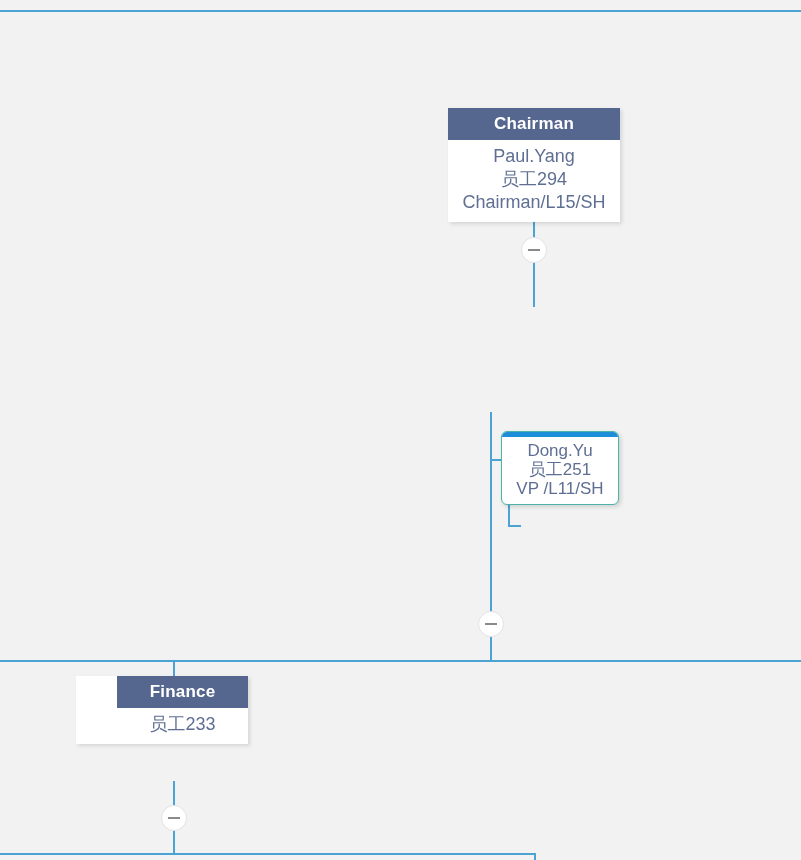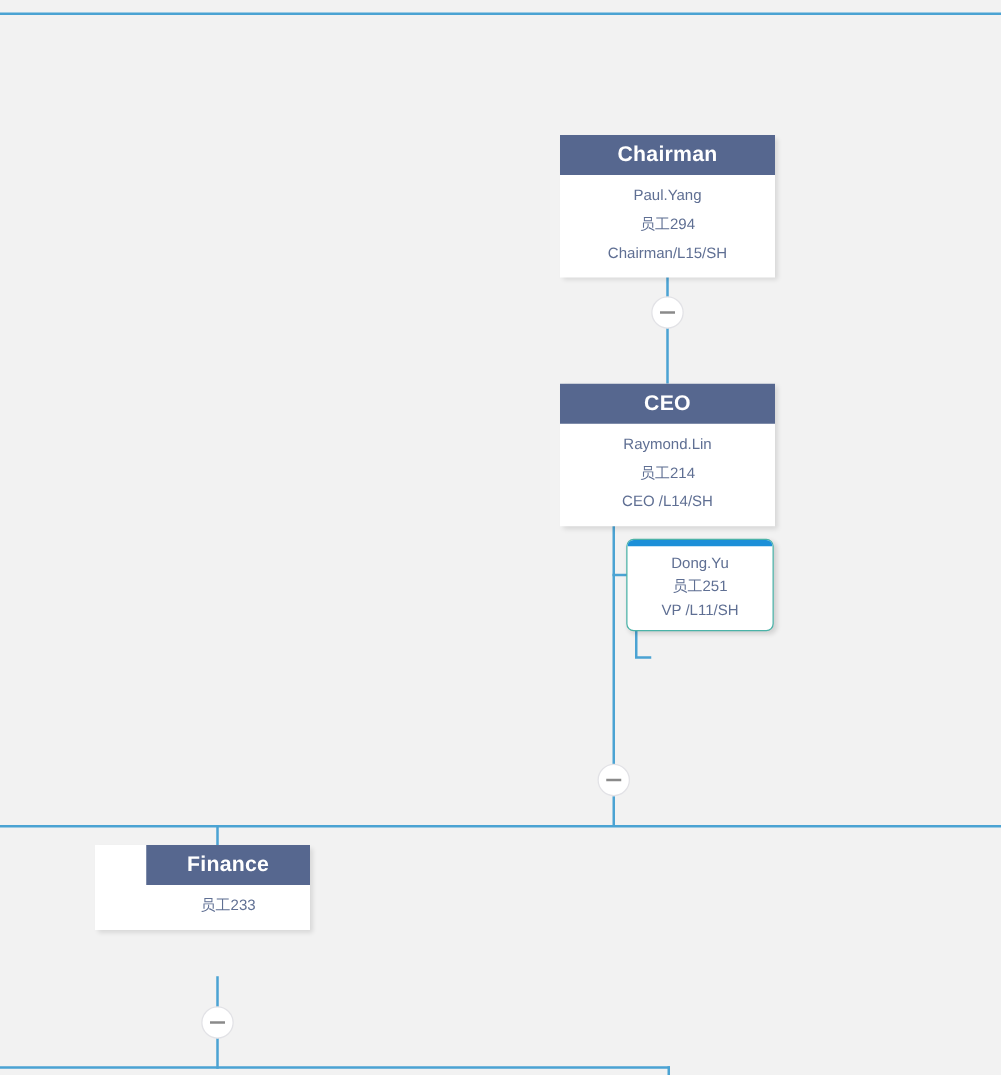--- a/index.html
+++ b/index.html
@@ -51,7 +51,7 @@
     padding: 5px 0 8px 0;
   }
   .node-line {
-    font-size: 12px;
+    font-size: 18px;
     line-height: 23px;
     color: #5f6f93;
     white-space: nowrap;

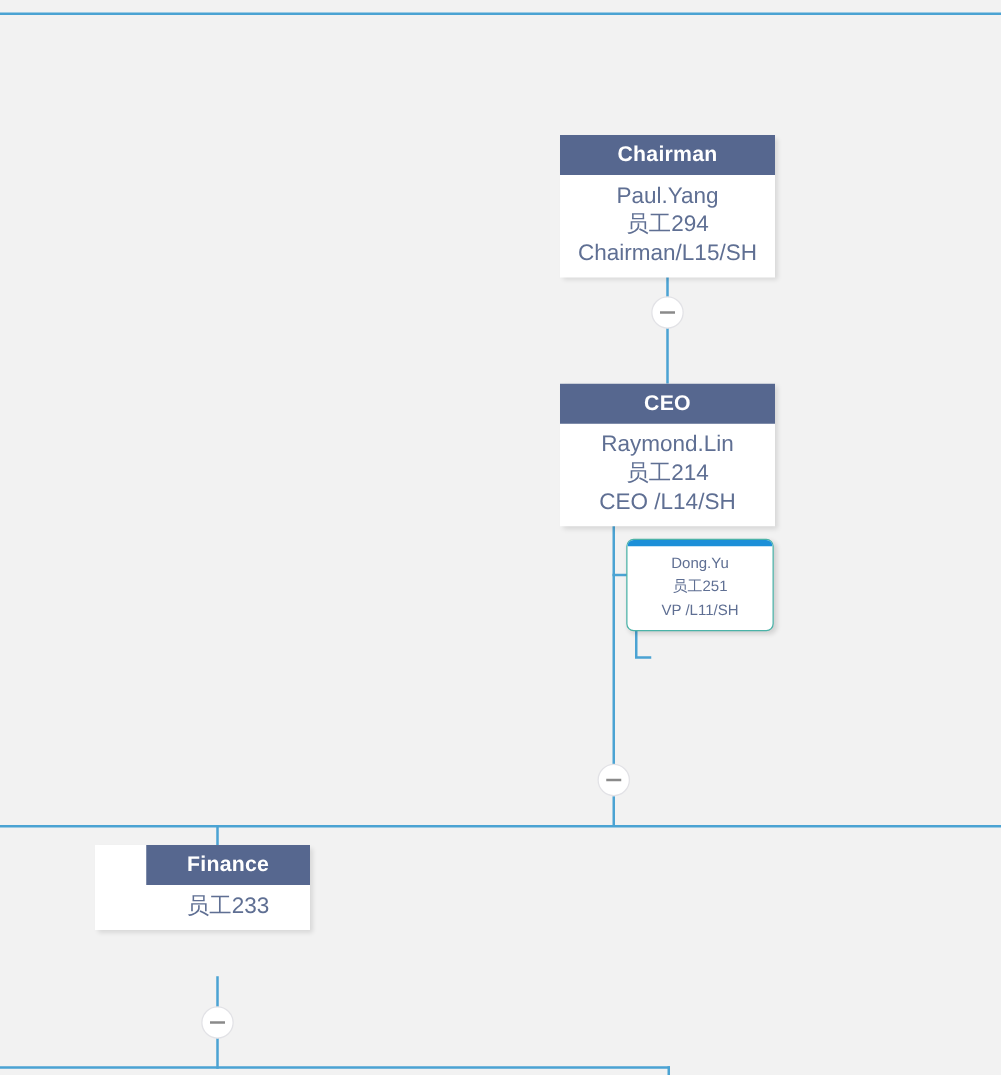--- a/index.html
+++ b/index.html
@@ -141,14 +141,6 @@
     </div>
   </div>
 
-  <div class="node" style="left:448px; top:307px; width:172px;">
-    <div class="node-header">CEO</div>
-    <div class="node-body">
-      <div class="node-line">Raymond.Lin</div>
-      <div class="node-line">员工214</div>
-      <div class="node-line">CEO /L14/SH</div>
-    </div>
-  </div>
 
   <div class="node-person" style="left:501px; top:431px; width:118px;">
     <div class="person-bar" style="background:#1c8fd8;"></div>

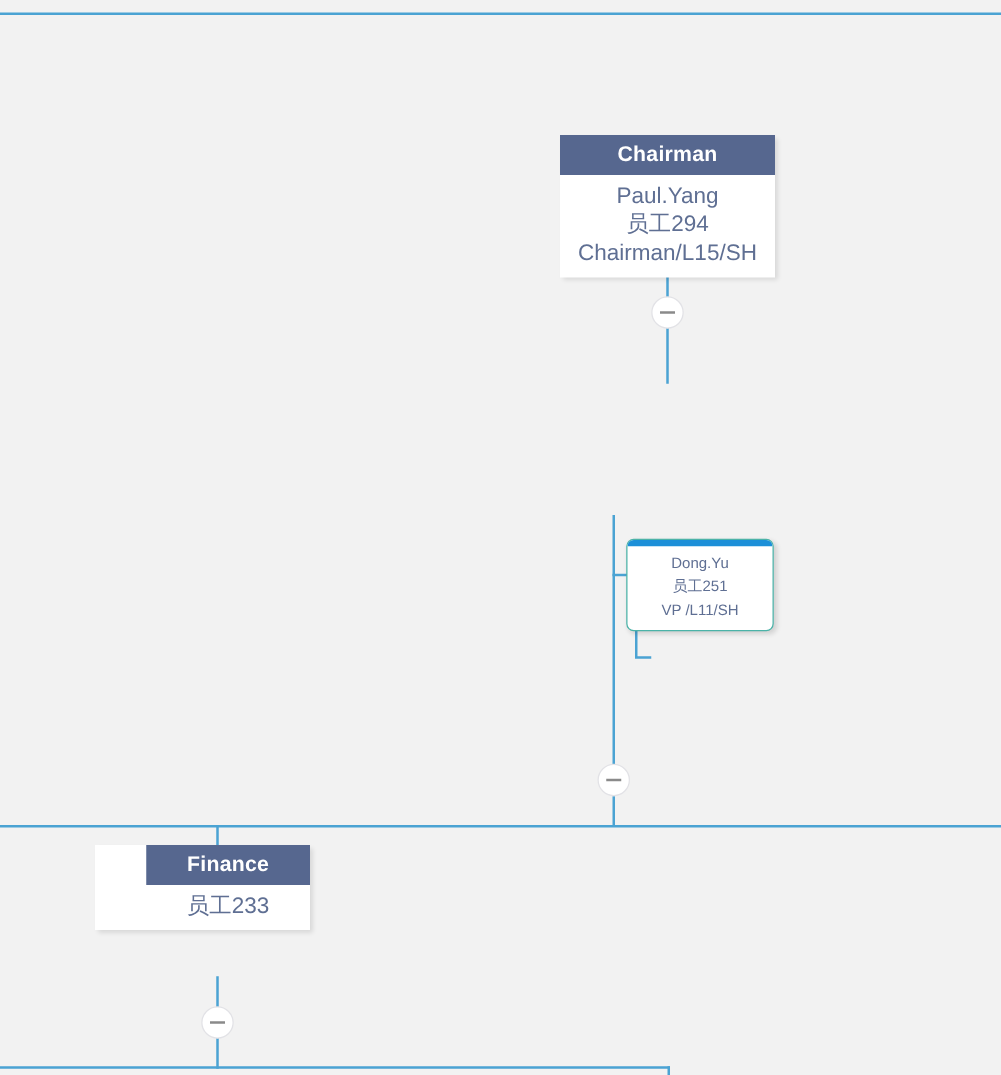--- a/index.html
+++ b/index.html
@@ -76,7 +76,7 @@
     padding: 4px 0 6px 0;
   }
   .person-line {
-    font-size: 12px;
+    font-size: 17px;
     line-height: 19px;
     color: #5f6f93;
     white-space: nowrap;

